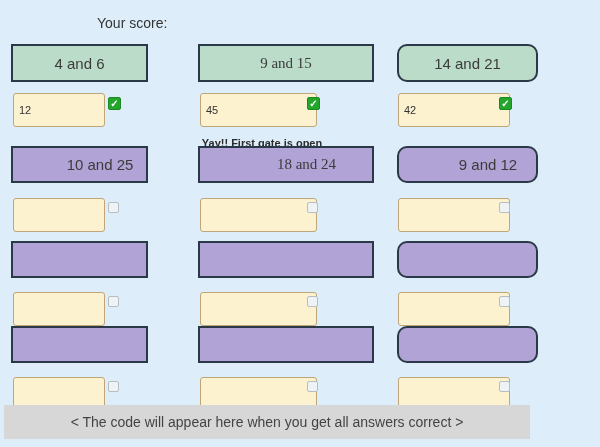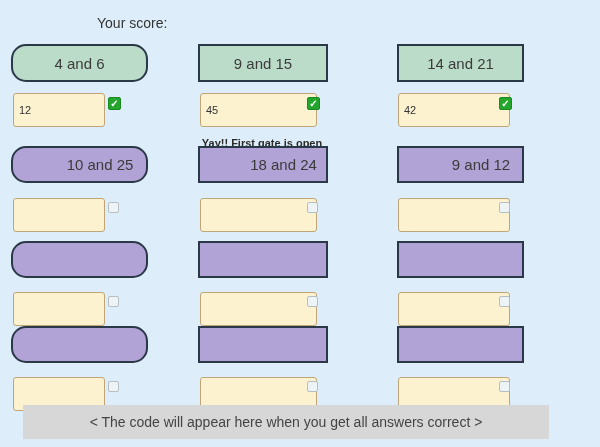--- a/index.html
+++ b/index.html
@@ -30,7 +30,7 @@
   }
   .gate.open   { background: #badcc8; }
   .gate.closed { background: #b1a3d5; padding-left: 41px; }
-  .gate.g0 { left: 11px;  width: 137px; border-radius: 15px; }
+  .gate.g0 { left: 11px;  width: 137px; }
   .gate.g1 { left: 198px; width: 130px; }
   .gate.g2 { left: 397px; width: 127px; }
   .gate.r0 { top: 44px;  height: 38px; }

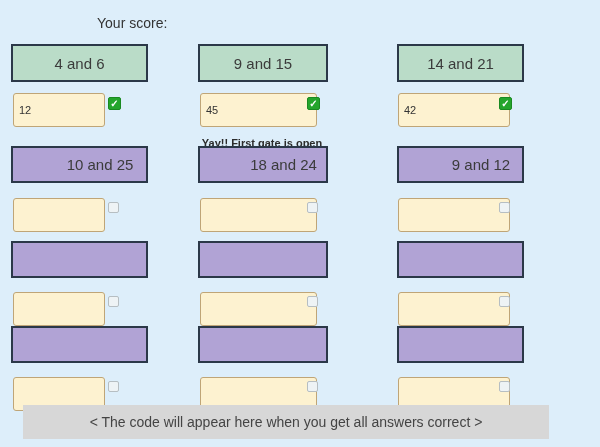--- a/index.html
+++ b/index.html
@@ -31,7 +31,7 @@
   .gate.open   { background: #badcc8; }
   .gate.closed { background: #b1a3d5; padding-left: 41px; }
   .gate.g0 { left: 11px;  width: 137px; }
-  .gate.g1 { left: 198px; width: 130px; }
+  .gate.g1 { left: 198px; width: 176px; font-family: Liberation Serif, serif; }
   .gate.g2 { left: 397px; width: 127px; }
   .gate.r0 { top: 44px;  height: 38px; }
   .gate.r1 { top: 146px; height: 37px; }

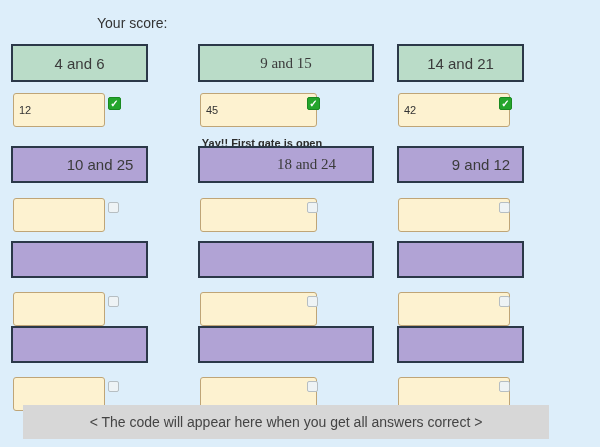--- a/index.html
+++ b/index.html
@@ -32,7 +32,7 @@
   .gate.closed { background: #b1a3d5; padding-left: 41px; }
   .gate.g0 { left: 11px;  width: 137px; }
   .gate.g1 { left: 198px; width: 176px; font-family: Liberation Serif, serif; }
-  .gate.g2 { left: 397px; width: 127px; }
+  .gate.g2 { left: 397px; width: 141px; border-radius: 10px; }
   .gate.r0 { top: 44px;  height: 38px; }
   .gate.r1 { top: 146px; height: 37px; }
   .gate.r2 { top: 241px; height: 37px; }

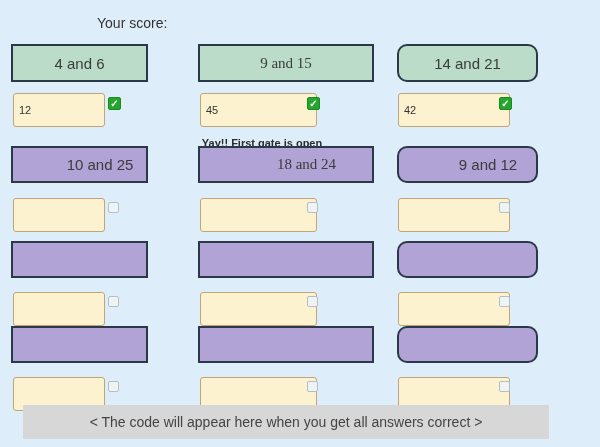--- a/index.html
+++ b/index.html
@@ -96,7 +96,7 @@
   
   .footer {
     position: absolute;
-    left: 23px; top: 405px;
+    left: 4px; top: 405px;
     width: 526px; height: 34px;
     background: #d7d7d7;
     display: flex;

